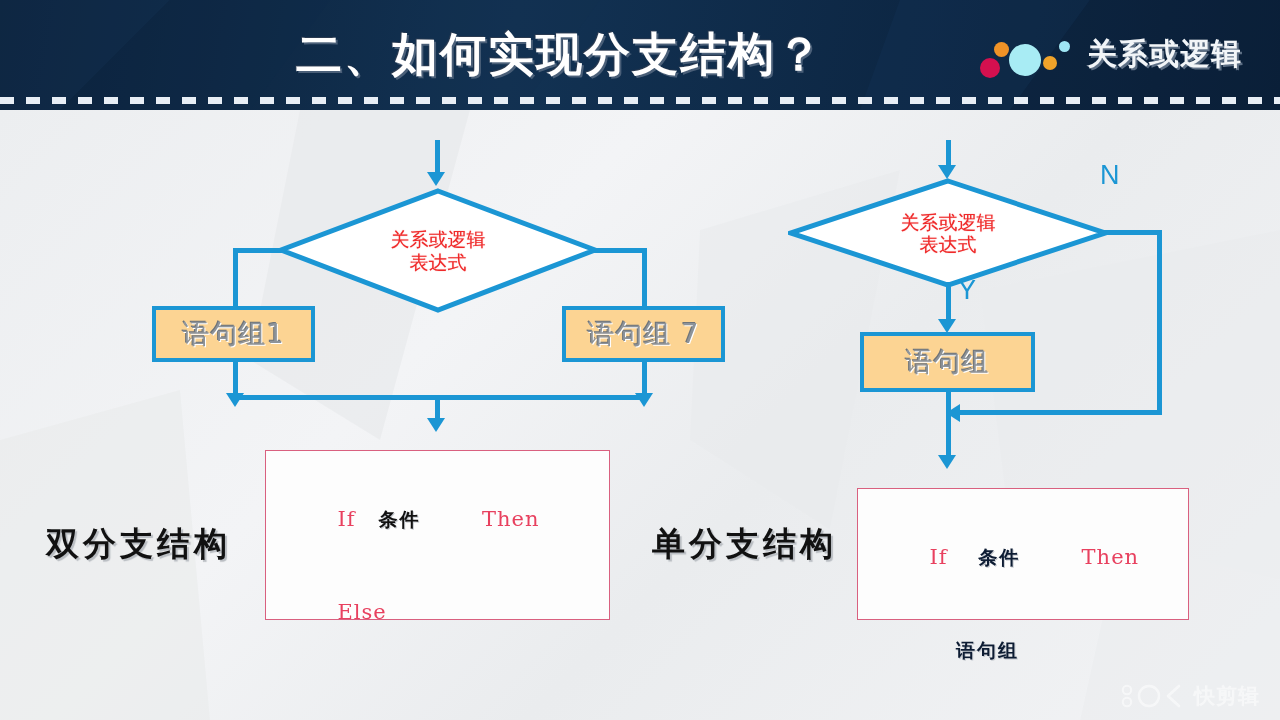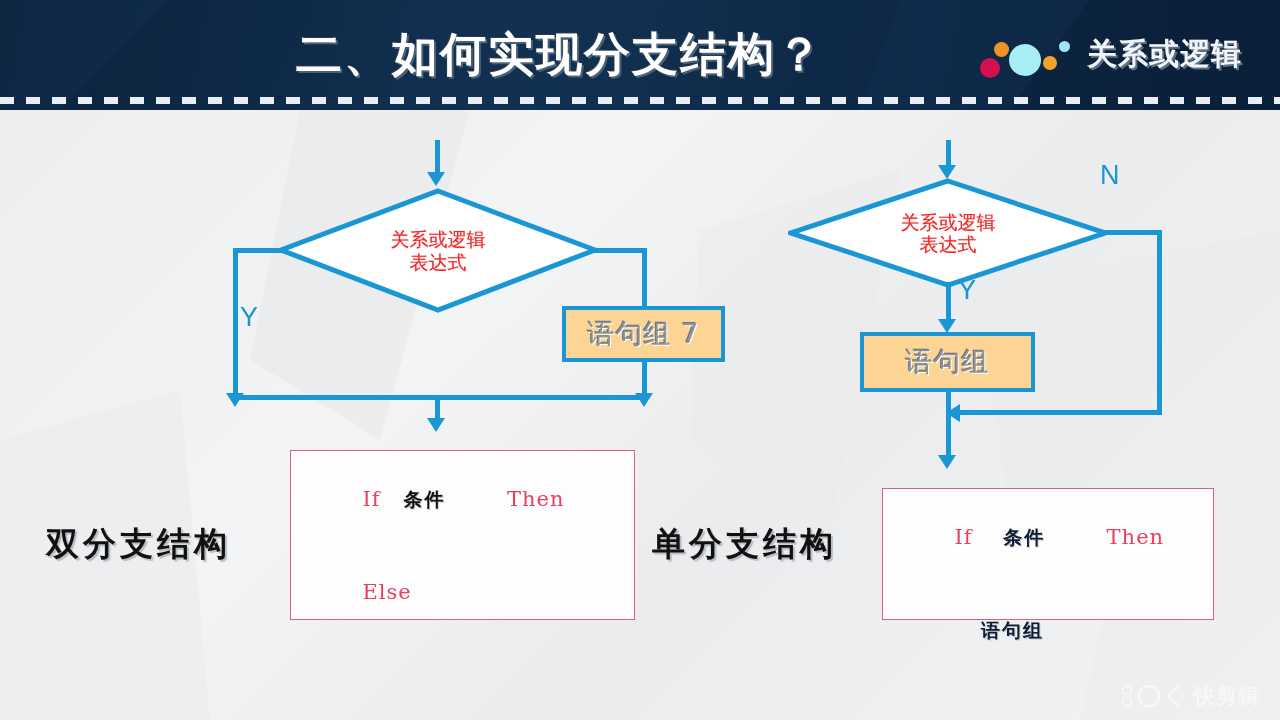--- a/index.html
+++ b/index.html
@@ -190,6 +190,9 @@
       <div class="vline" style="left:642px;top:138px;height:150px;"></div>
       <div class="arrow-down" style="left:635px;top:283px;"></div>
 
+      <div class="procbox" style="left:152px;top:196px;width:163px;height:56px;">
+        <span>语句组1</span>
+      </div>
       <div class="procbox" style="left:562px;top:196px;width:163px;height:56px;">
         <span>语句组 7</span>
       </div>

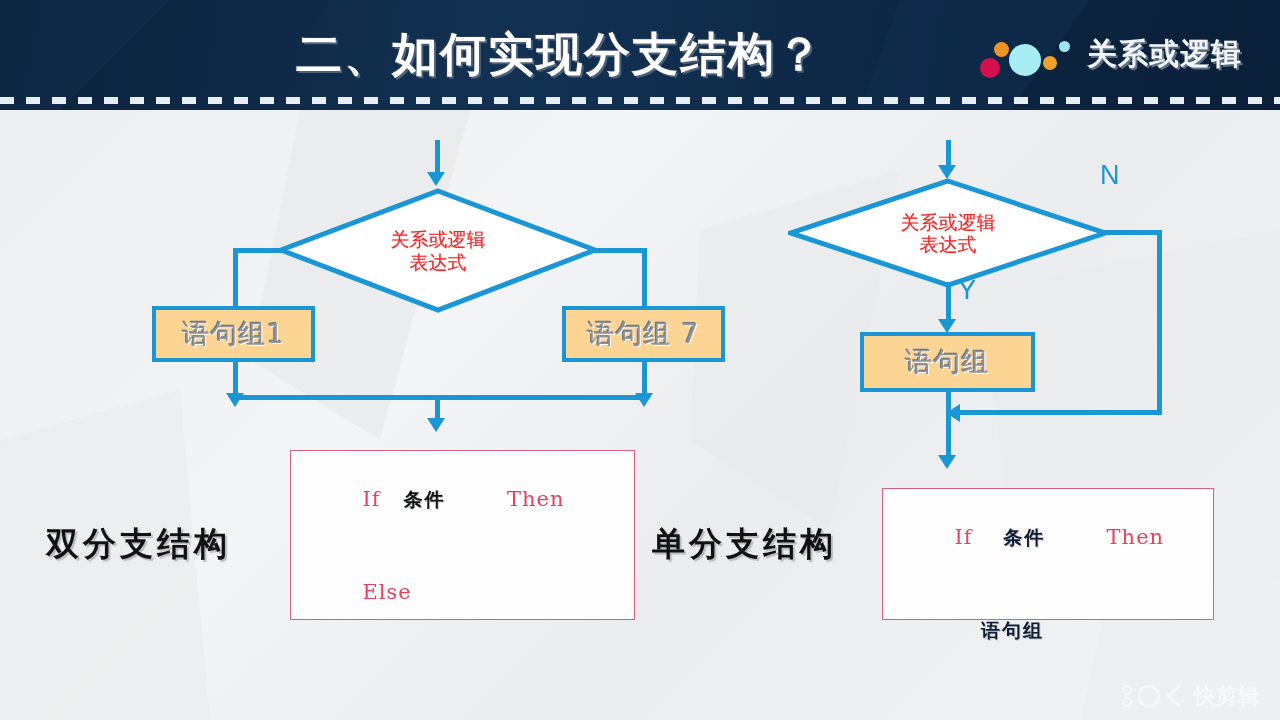--- a/index.html
+++ b/index.html
@@ -90,7 +90,7 @@
   
   .codebox{
     position:absolute;background:#fdfdfd;border:1.5px solid #d9607f;
-    box-sizing:border-box;padding:2px 18px;margin-left:25px;
+    box-sizing:border-box;padding:22px 18px;
   }
   .codeline{
     white-space:pre;font-size:21px;line-height:1.48;

